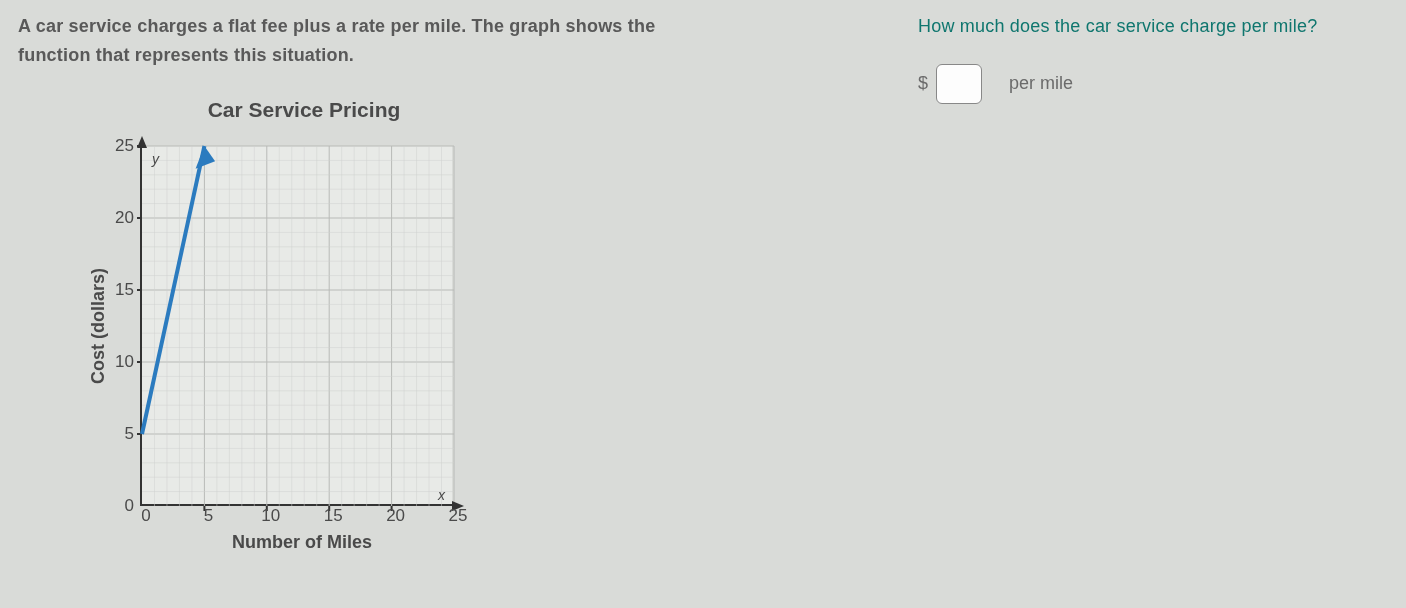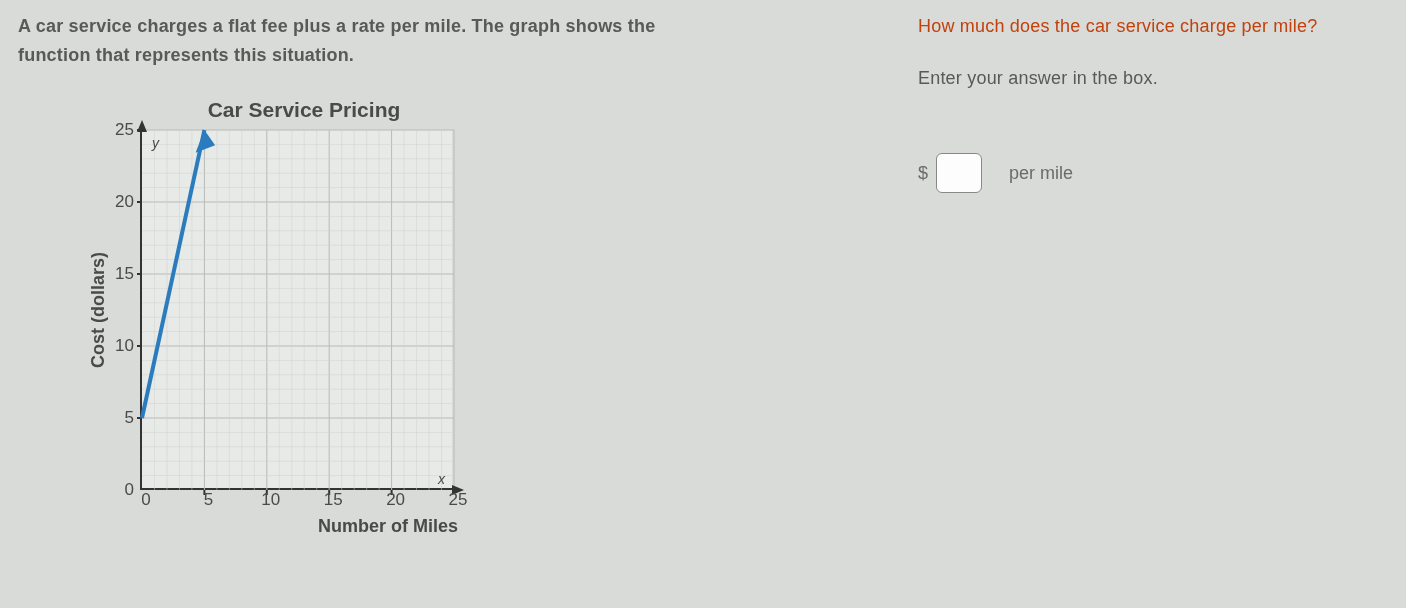--- a/index.html
+++ b/index.html
@@ -36,7 +36,7 @@
     }
     .question-text {
       font-size: 18px;
-      color: #c2410c;
+      color: #0f766e;
       letter-spacing: 0.2px;
       line-height: 1.65;
       margin-bottom: 22px;

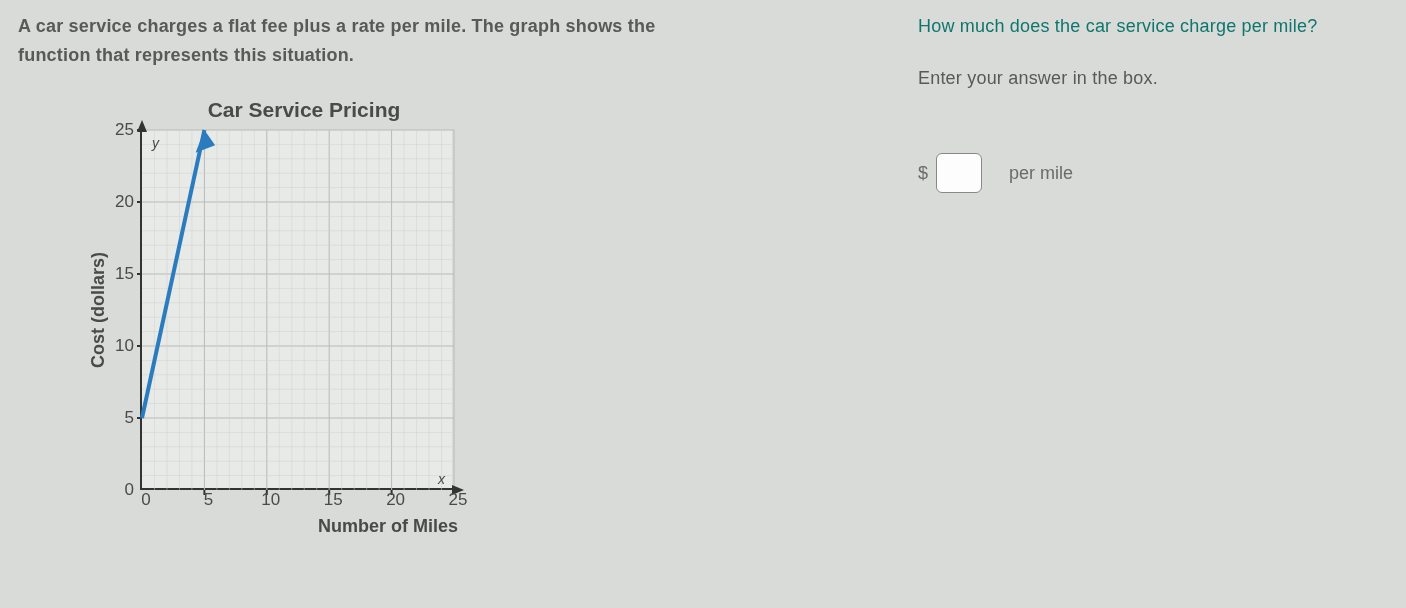--- a/index.html
+++ b/index.html
@@ -264,7 +264,6 @@
 
   <div class="right-col">
     <div class="question-text">How much does the car service charge per mile?</div>
-    <div class="instruction-text">Enter your answer in the box.</div>
     <div class="answer-row">
       <span class="dollar">$</span>
       <input class="answer-input" type="text" value="" style="">

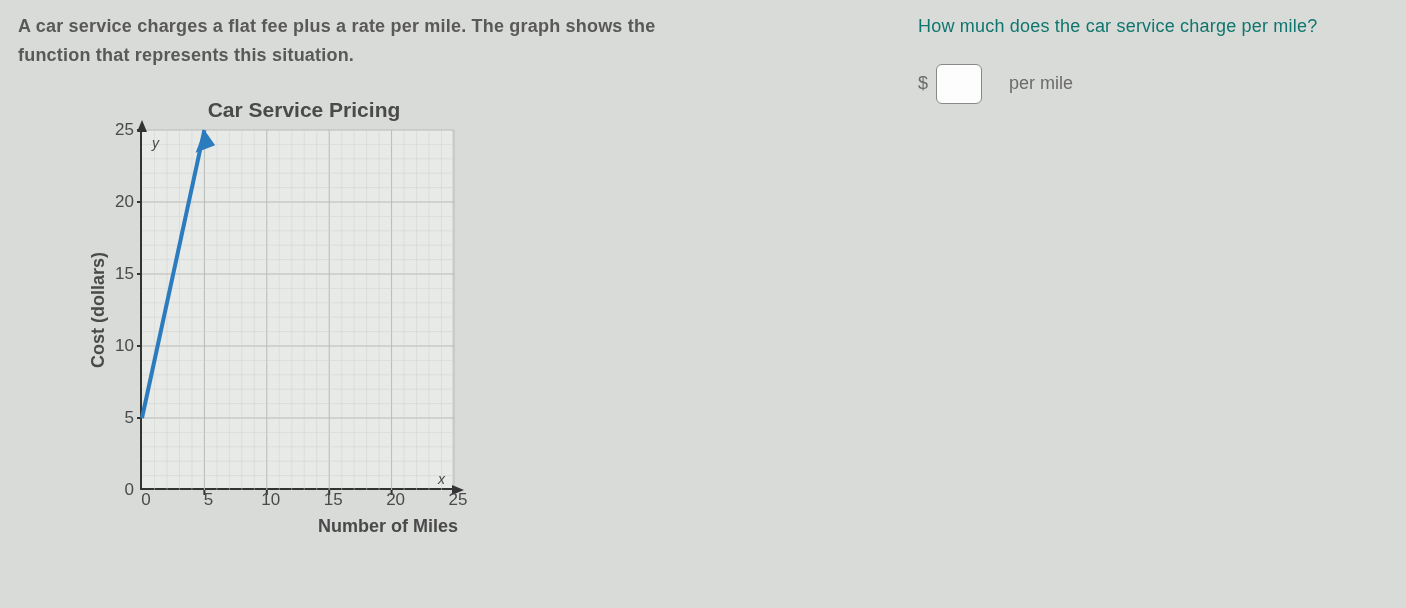--- a/index.html
+++ b/index.html
@@ -79,7 +79,7 @@
       text-align: center;
       width: 312px;
       margin-left: 60px;
-      margin-bottom: 8px;
+      margin-bottom: 24px;
     }
     .chart-body {
       display: flex;

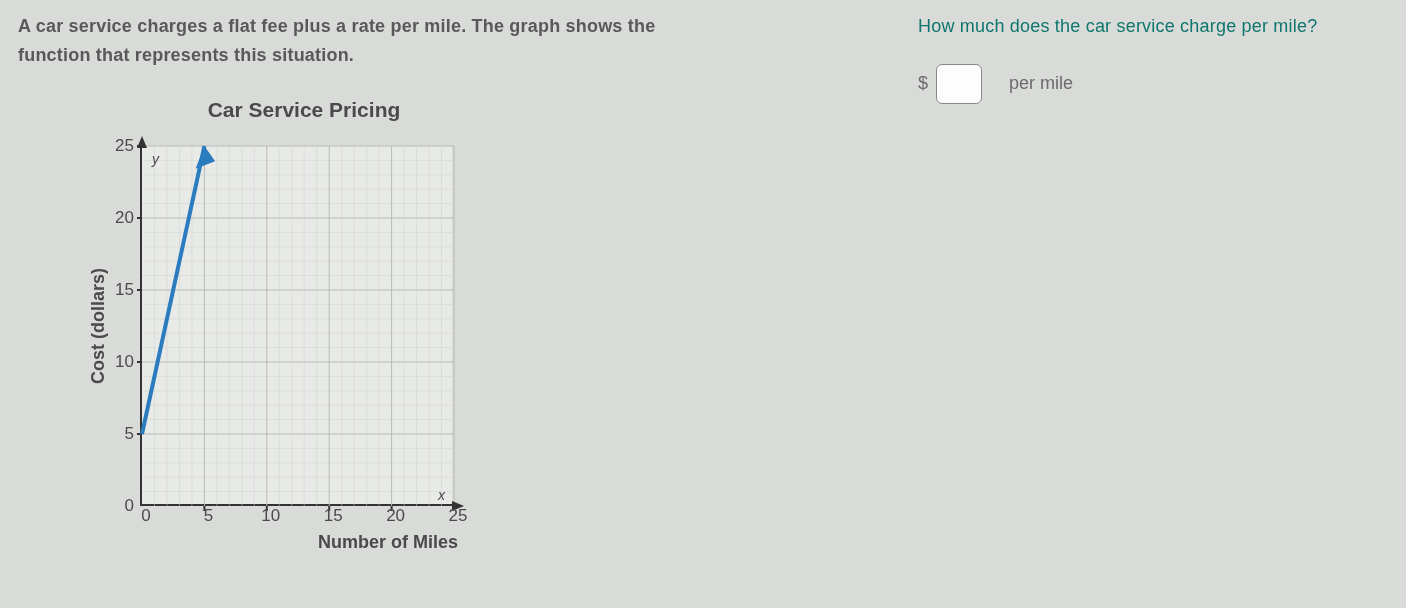--- a/index.html
+++ b/index.html
@@ -132,7 +132,7 @@
       font-size:18px;
       font-weight:bold;
       color:#4a4a4a;
-      text-align:right;
+      text-align:center;
       width:312px;
       margin-top:2px;
     }

